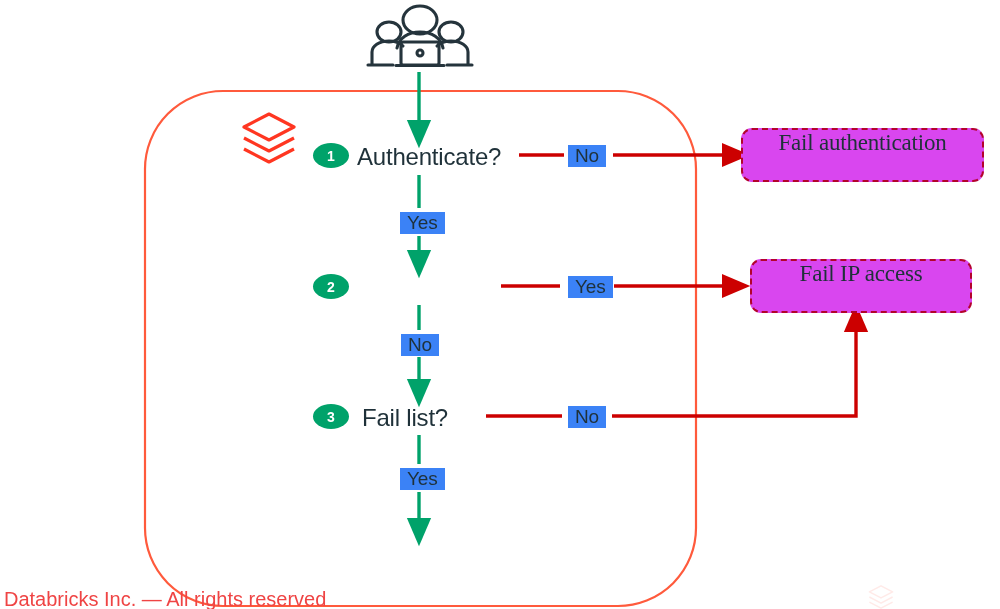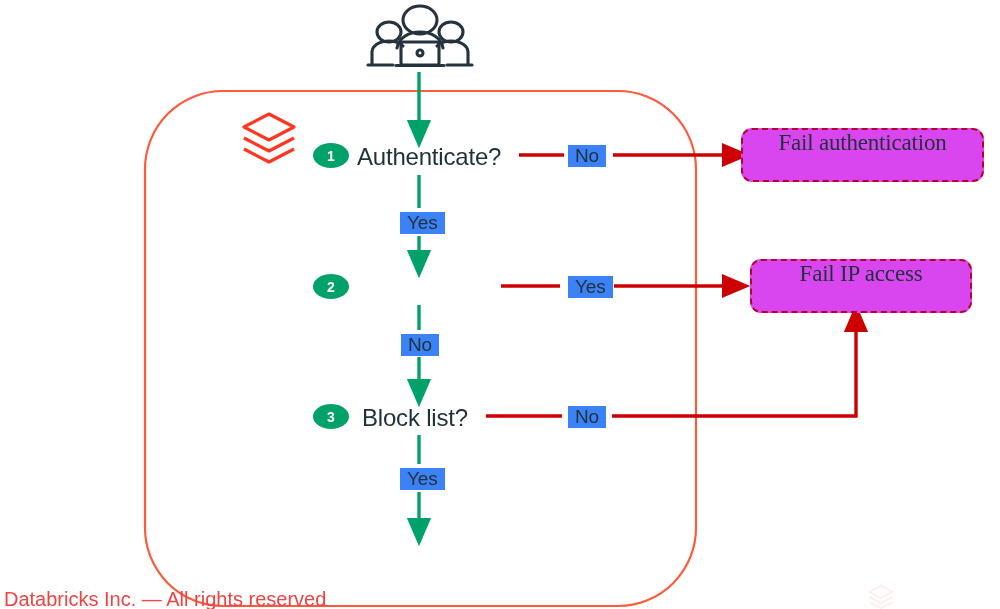--- a/index.html
+++ b/index.html
@@ -180,7 +180,7 @@
   <div class="step-badge" style="left:313px; top:404px;">
     <span>3</span>
   </div>
-  <div class="node-label" style="left:362px; top:404px;">Block list?</div>
+  <div class="node-label" style="left:362px; top:404px;">Fail list?</div>
 
   <div class="edge-label" style="left:568px; top:145px;">No</div>
   <div class="edge-label" style="left:400px; top:212px;">Yes</div>

